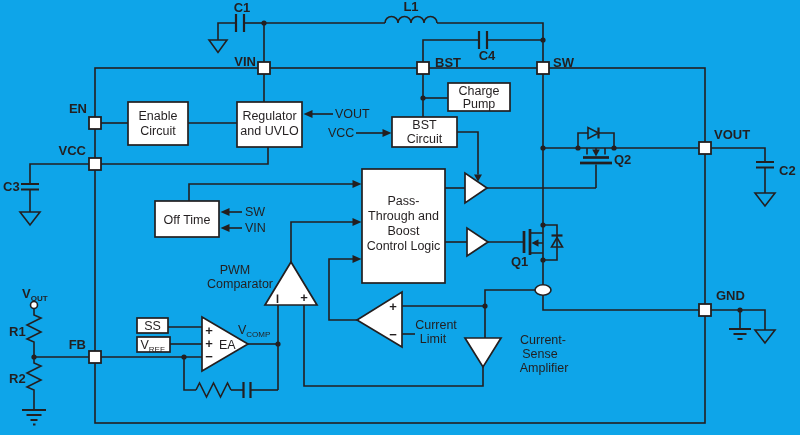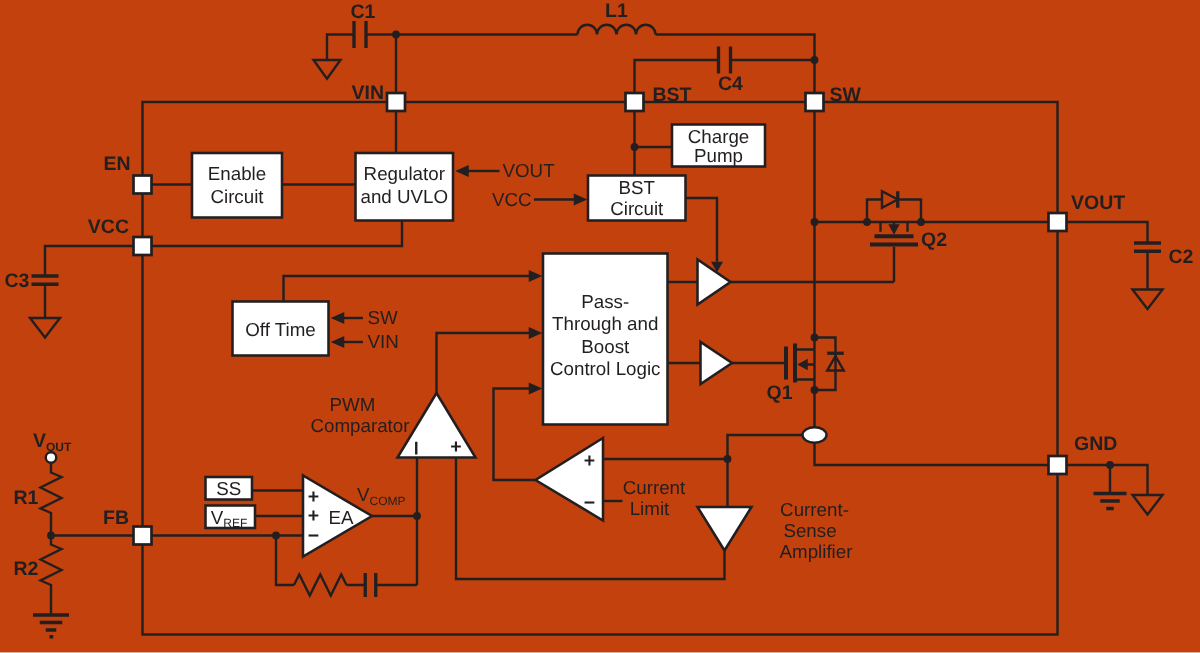--- a/index.html
+++ b/index.html
@@ -3,7 +3,7 @@
 <meta charset="utf-8">
 <style>
   html,body{margin:0;padding:0;background:#ffffff;}
-  .stage{width:800px;height:435px;background:#c2410c;position:relative;font-family:"Liberation Sans",sans-serif;}
+  .stage{width:800px;height:435px;background:#0ea5e9;position:relative;font-family:"Liberation Sans",sans-serif;}
   svg{display:block;}
   .ln{stroke:#231f20;fill:none;stroke-width:1.6;stroke-linejoin:miter;stroke-linecap:butt;}
   .ln2{stroke:#231f20;fill:none;stroke-width:2.2;}

